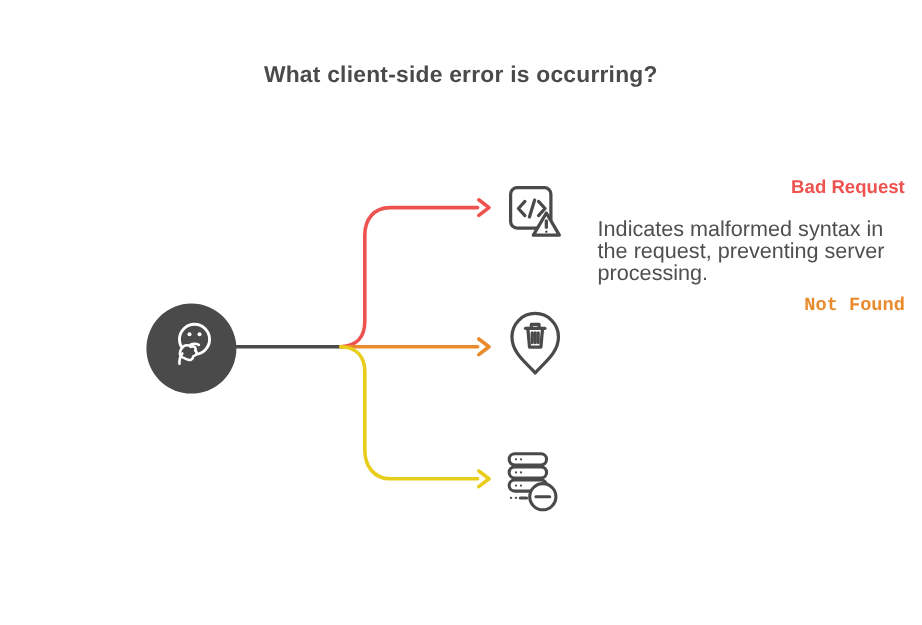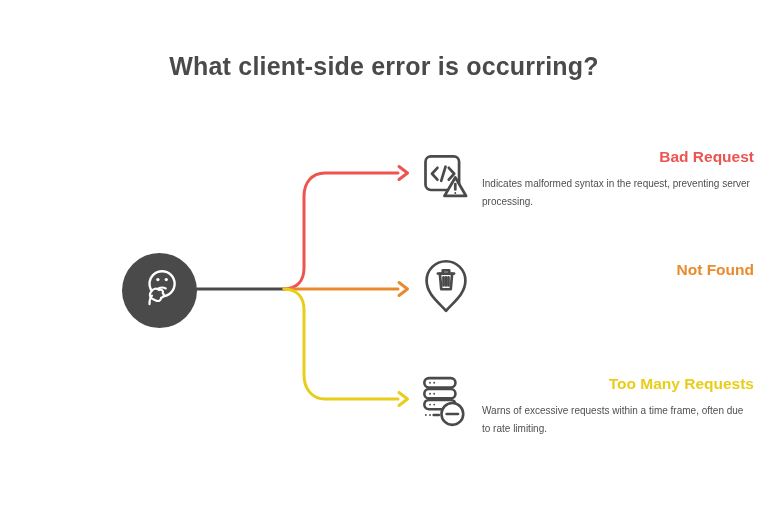--- a/index.html
+++ b/index.html
@@ -9,7 +9,7 @@
   }
   .title{
     position:absolute;left:0;right:0;top:52px;text-align:center;
-    font-size:25px;font-weight:700;letter-spacing:.2px;color:var(--dark,#4a4a4a);
+    font-size:19px;font-weight:700;letter-spacing:.2px;color:var(--dark,#4a4a4a);
   }
   #connectors{position:absolute;left:0;top:0;width:768px;height:521px;}
   #connectors path{fill:none;stroke-width:3;stroke-linecap:round;stroke-linejoin:round;}

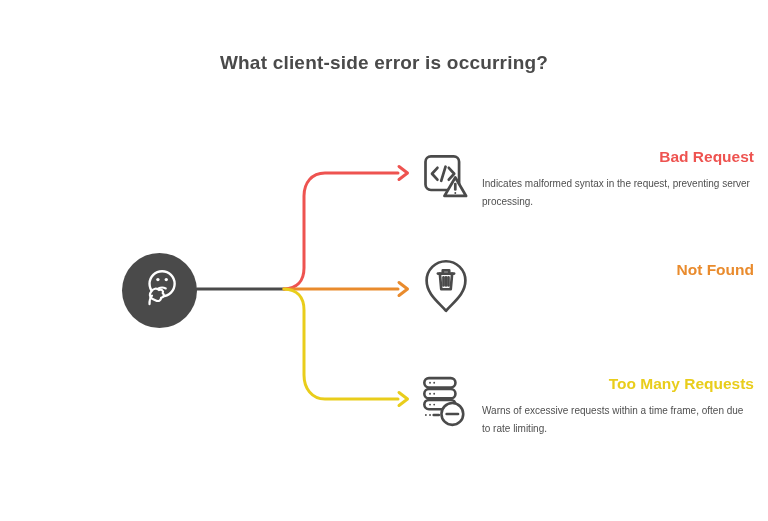--- a/index.html
+++ b/index.html
@@ -30,7 +30,7 @@
     font-size:15.5px;font-weight:700;margin:0 0 9px 0;color:var(--accent,#333);text-align:right;
   }
   .branch-desc{
-    font-size:10px;line-height:18px;color:var(--body,#4f4f4f);margin:0;
+    font-size:18px;line-height:18px;color:var(--body,#4f4f4f);margin:16px;
   }
 </style>
 </head>

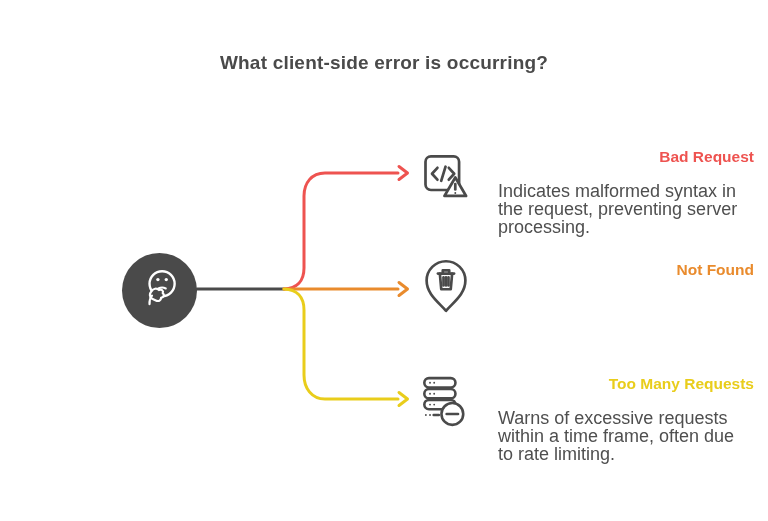--- a/index.html
+++ b/index.html
@@ -24,7 +24,7 @@
   #icon-too-many{left:416px;top:375px;}
   .branch-text{position:absolute;left:482px;width:272px;}
   #text-bad-request{top:148px;}
-  #text-not-found{top:261px;}
+  #text-not-found{top:245px;font-family:Liberation Mono, monospace;}
   #text-too-many{top:375px;}
   .branch-label{
     font-size:15.5px;font-weight:700;margin:0 0 9px 0;color:var(--accent,#333);text-align:right;

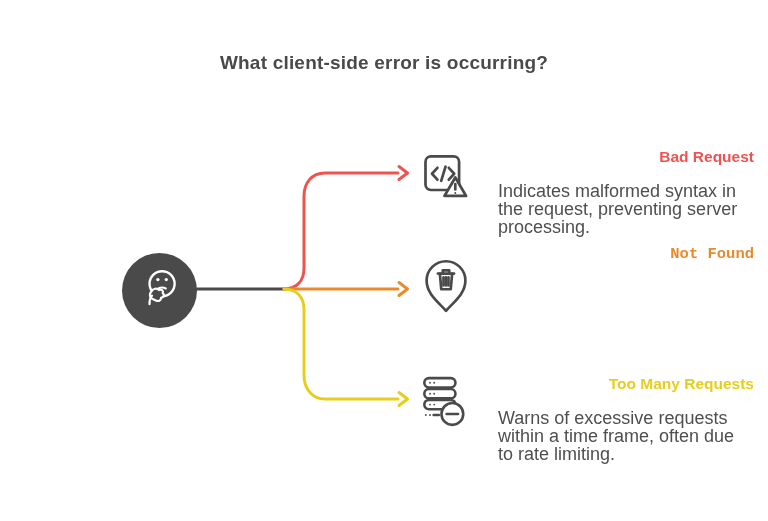--- a/index.html
+++ b/index.html
@@ -115,10 +115,6 @@
     <div class="branch-label">Not Found</div>
   </div>
 
-  <div id="text-too-many" class="branch-text" style="--accent: #e9cd1b;">
-    <div class="branch-label">Too Many Requests</div>
-    <p class="branch-desc">Warns of excessive requests within a time frame, often due to rate limiting.</p>
-  </div>
 
 </div>
 

